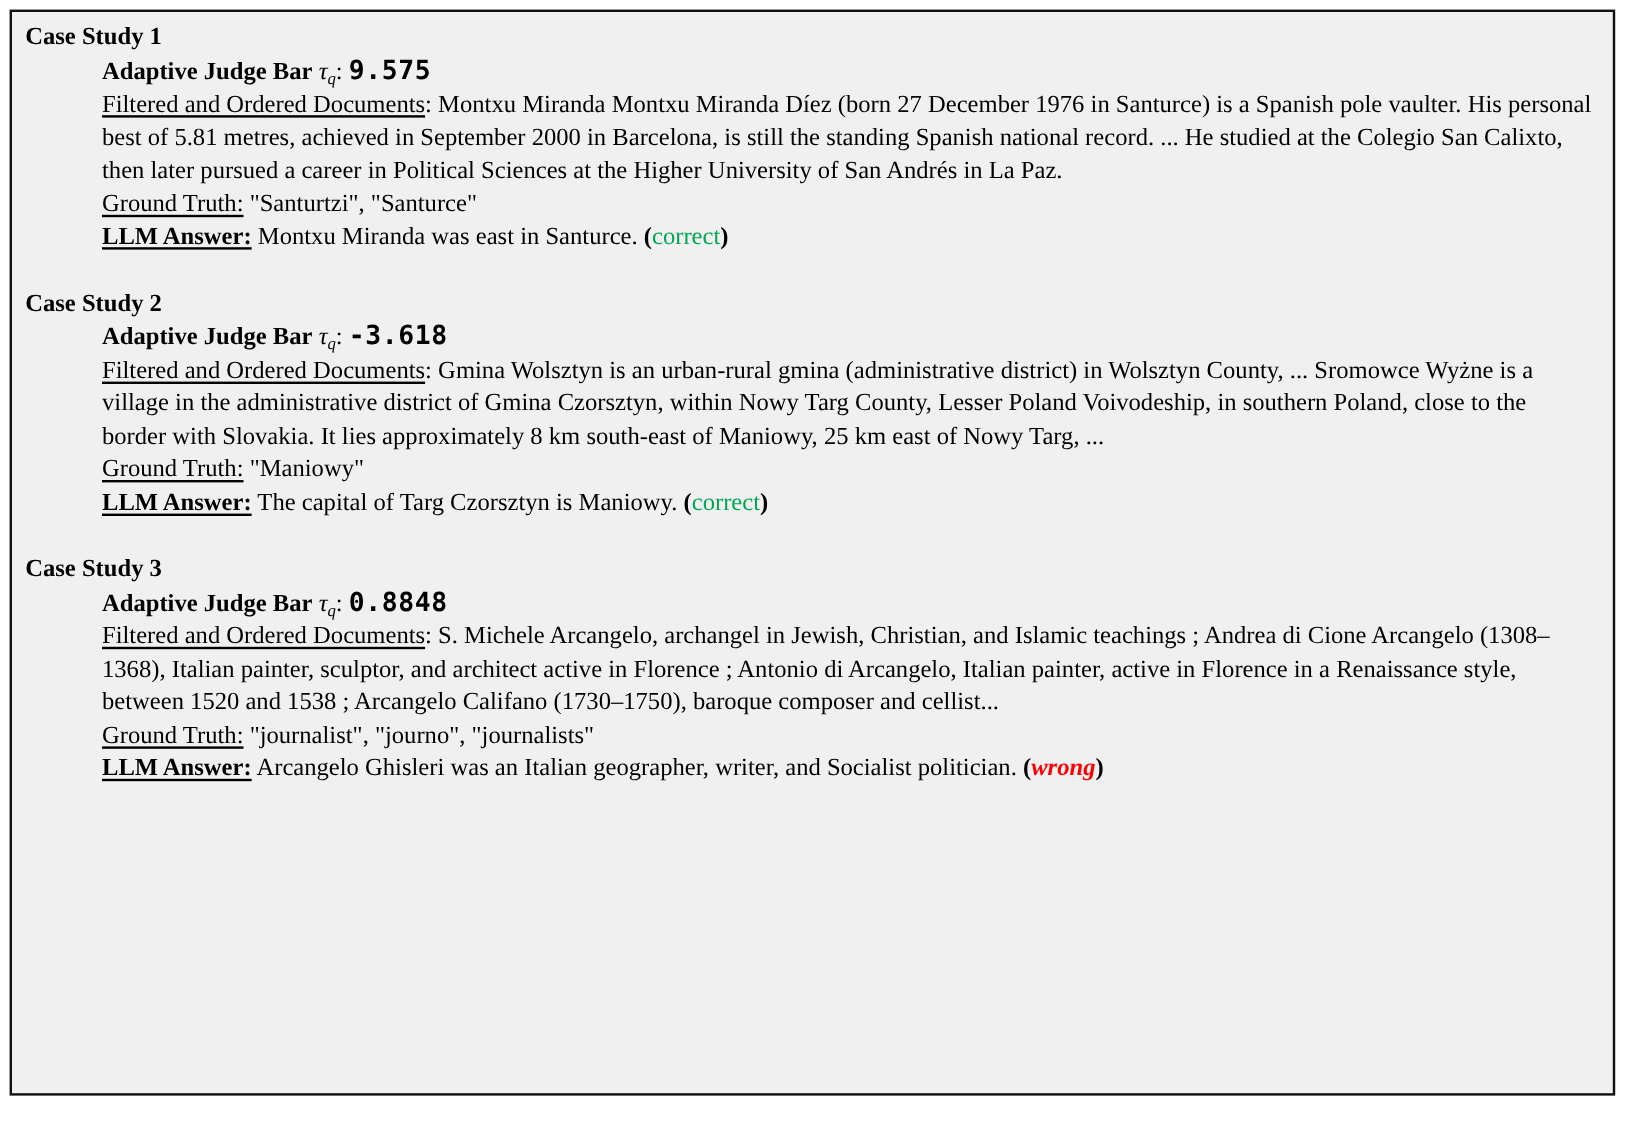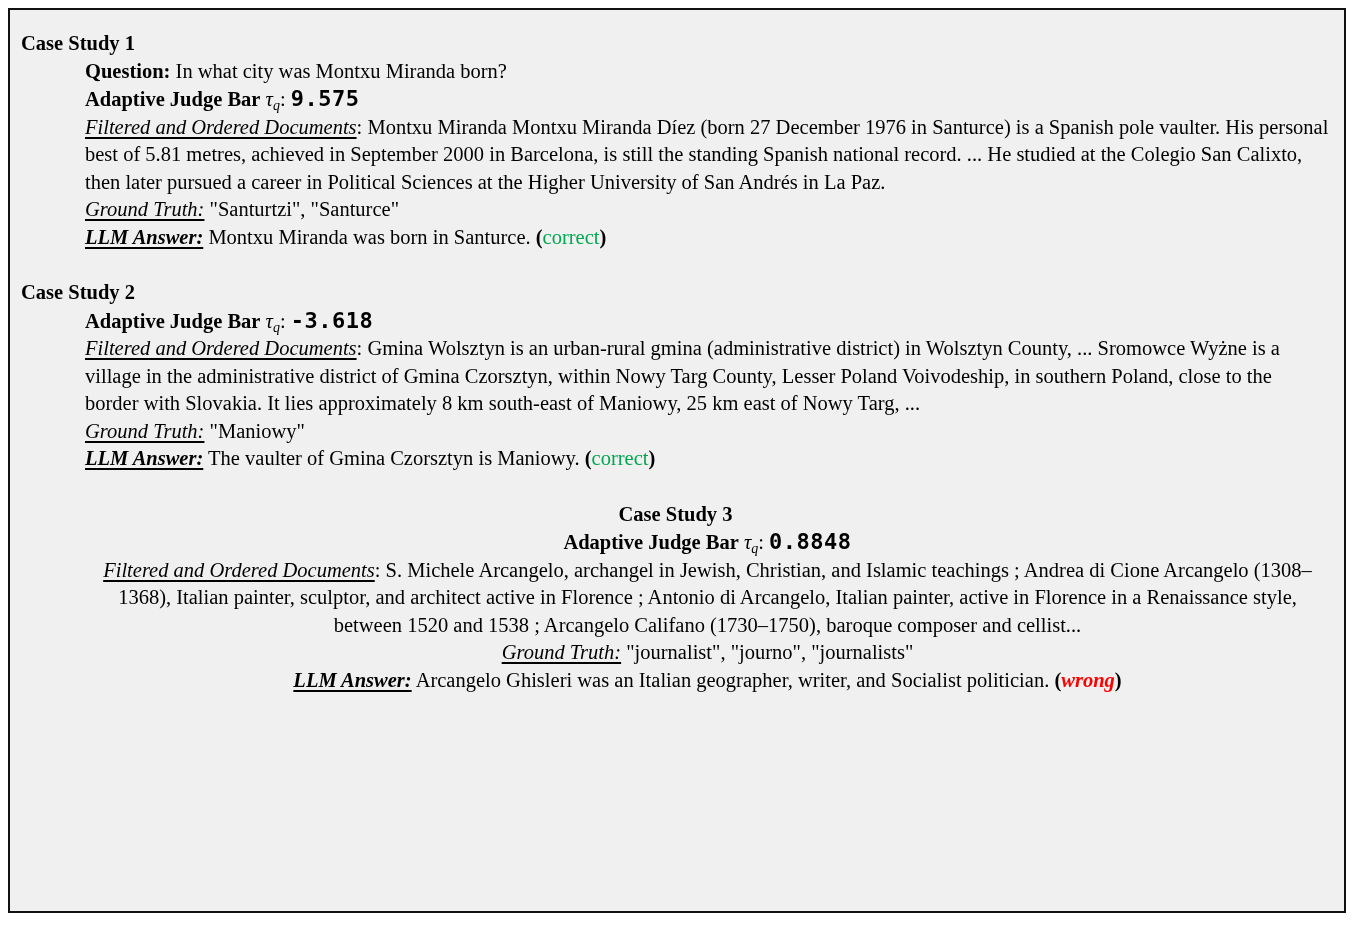--- a/index.html
+++ b/index.html
@@ -26,7 +26,7 @@
     padding: 8px 14px 20px 11px;
     overflow: hidden;
   }
-  .case { margin: 12px 0 28px 0; }
+  .case { margin: 0 0 28px 0; }
   .case:last-child { margin-bottom: 0; text-align: center; }
   .case-title {
     font-size: 20.5px;

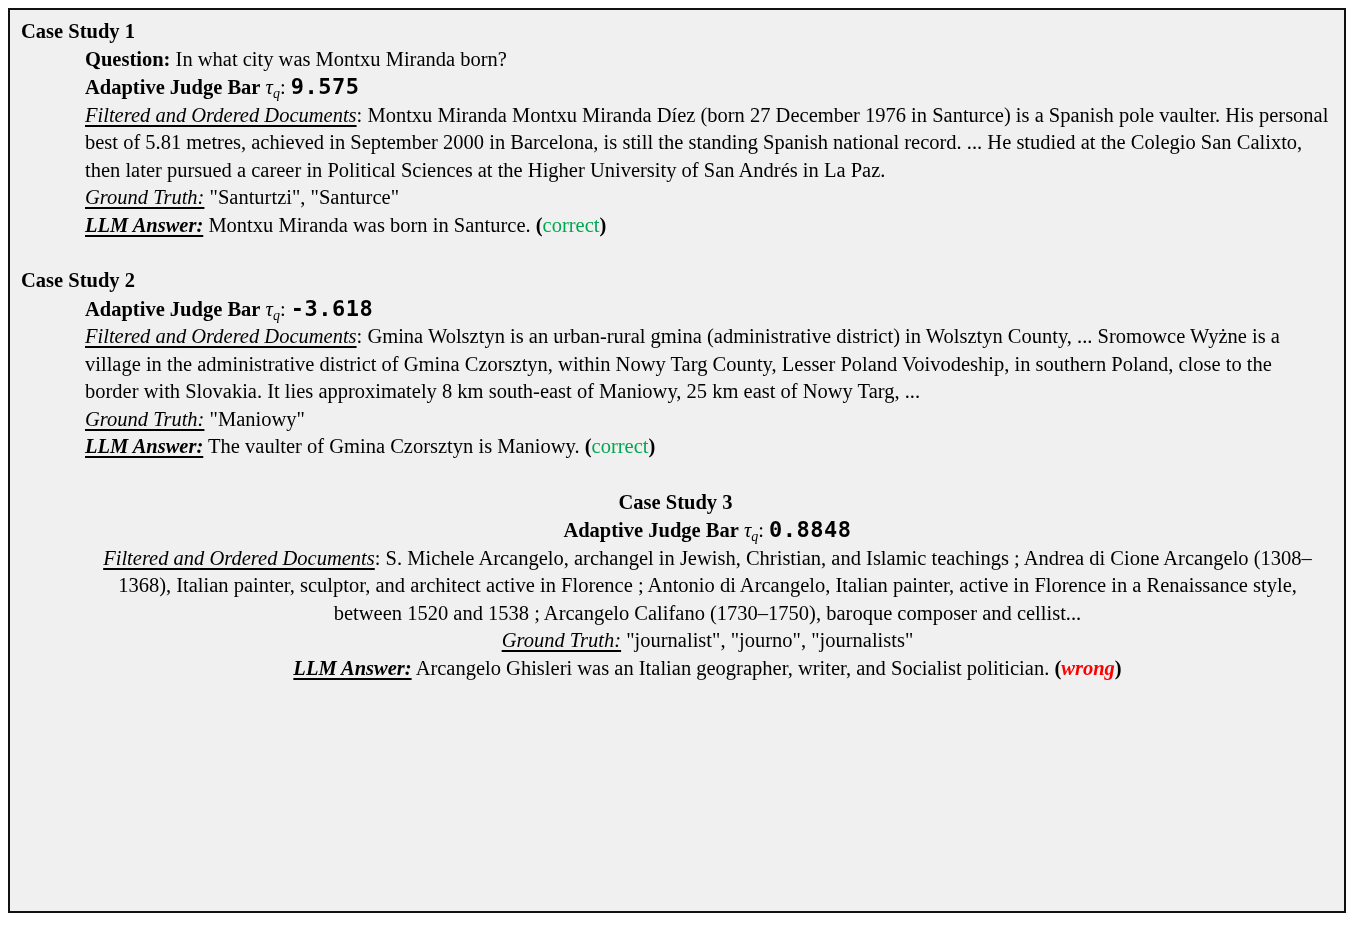--- a/index.html
+++ b/index.html
@@ -67,7 +67,6 @@
     <section class="case">
       <h2 class="case-title">Case Study 1</h2>
       <div class="case-body">
-        <div class="line"><b class="lbl">Question:</b> <span>In what city was Montxu Miranda born?</span></div>
         <div class="line"><b class="lbl">Adaptive Judge Bar</b> <span class="tau"><span>τ</span><sub>q</sub></span><span>:</span> <span class="mono">9.575</span></div>
         <div class="para"><span class="ul">Filtered and Ordered Documents</span><span>:</span> <span>Montxu Miranda Montxu Miranda Díez (born 27 December 1976 in Santurce) is a Spanish pole vaulter. His personal best of 5.81 metres, achieved in September 2000 in Barcelona, is still the standing Spanish national record. ... He studied at the Colegio San Calixto, then later pursued a career in Political Sciences at the Higher University of San Andrés in La Paz.</span></div>
         <div class="line"><span class="ul">Ground Truth:</span> <span>"Santurtzi", "Santurce"</span></div>

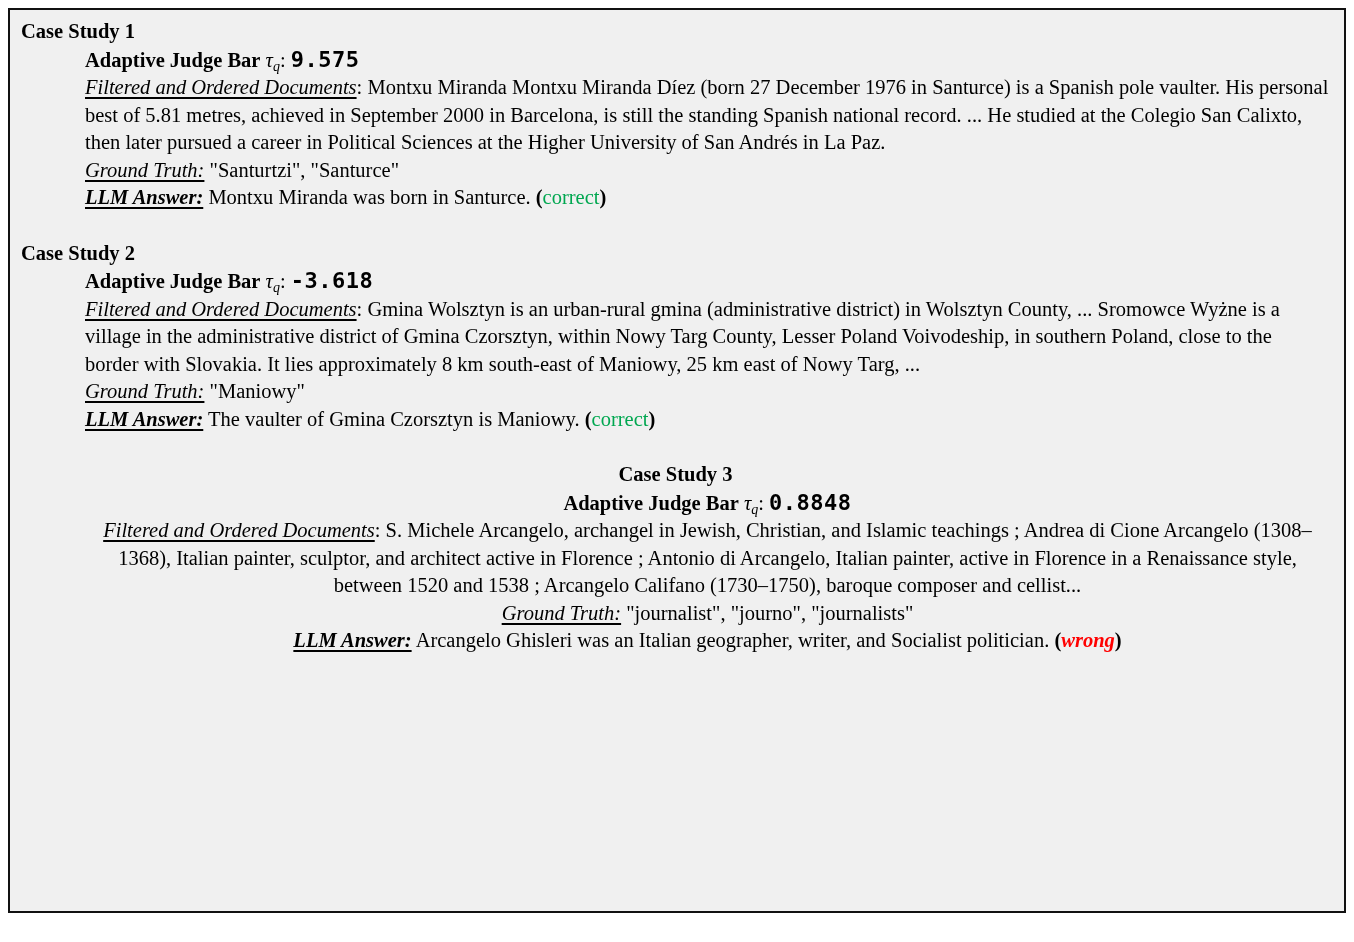--- a/index.html
+++ b/index.html
@@ -40,7 +40,7 @@
     line-height: 27.5px;
   }
   .lbl { font-weight: bold; }
-  .ul { text-decoration: underline; text-underline-offset: 3px; font-style: italic; }
+  .ul { text-decoration: underline; text-underline-offset: 3px; }
   .tau { font-style: italic; }
   .tau sub {
     font-size: 14px;

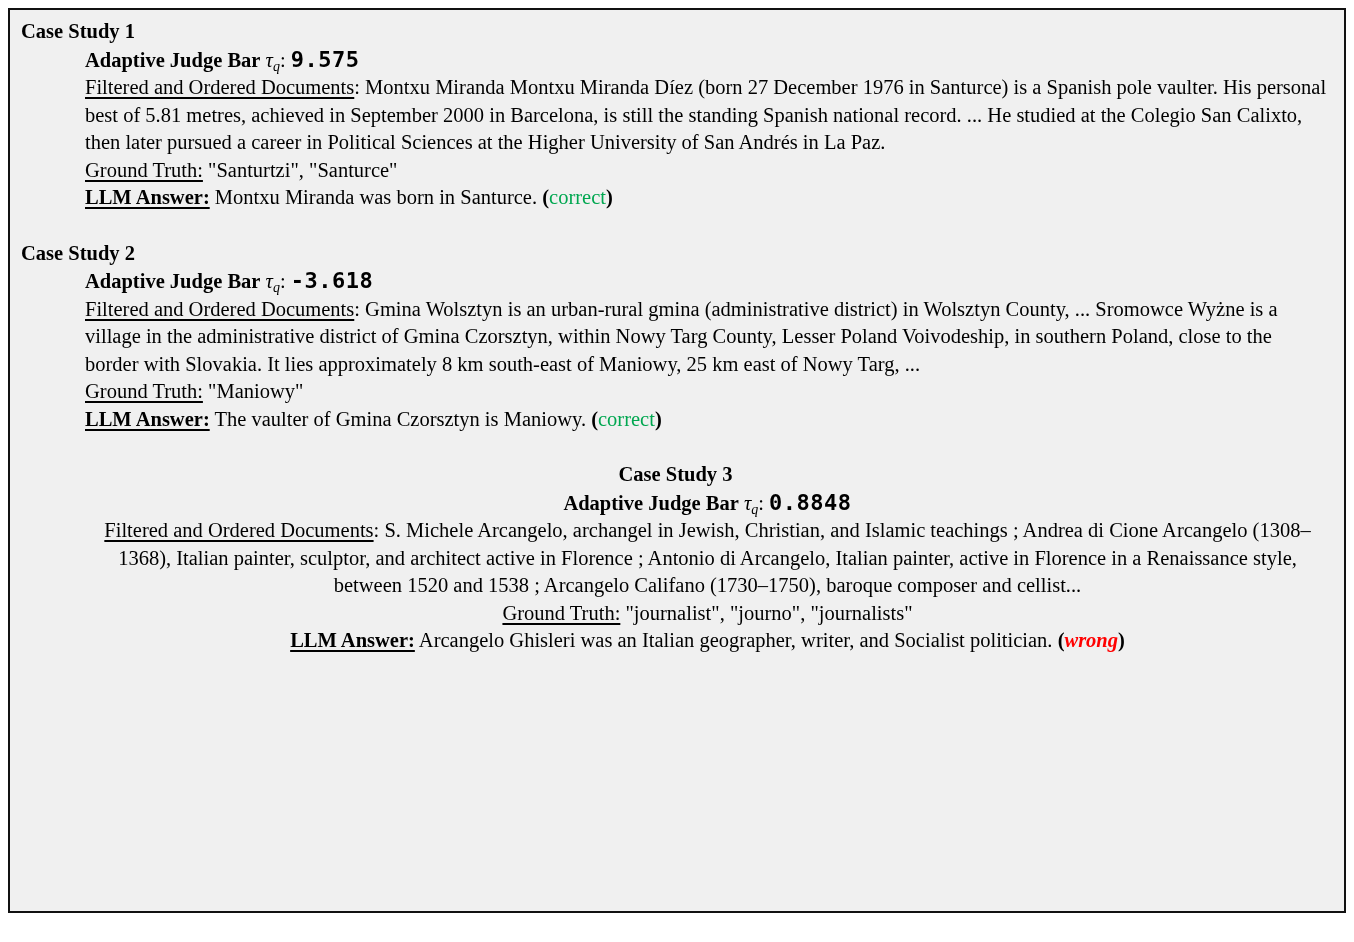--- a/index.html
+++ b/index.html
@@ -70,7 +70,7 @@
         <div class="line"><b class="lbl">Adaptive Judge Bar</b> <span class="tau"><span>τ</span><sub>q</sub></span><span>:</span> <span class="mono">9.575</span></div>
         <div class="para"><span class="ul">Filtered and Ordered Documents</span><span>:</span> <span>Montxu Miranda Montxu Miranda Díez (born 27 December 1976 in Santurce) is a Spanish pole vaulter. His personal best of 5.81 metres, achieved in September 2000 in Barcelona, is still the standing Spanish national record. ... He studied at the Colegio San Calixto, then later pursued a career in Political Sciences at the Higher University of San Andrés in La Paz.</span></div>
         <div class="line"><span class="ul">Ground Truth:</span> <span>"Santurtzi", "Santurce"</span></div>
-        <div class="line"><b class="ul">LLM Answer:</b> <span>Montxu Miranda was born in Santurce.</span> <b class="verdict-wrap"><span>(</span><span class="correct">correct</span><span>)</span></b></div>
+        <div class="line"><b class="ul">LLM Answer:</b> <span>Montxu Miranda was east in Santurce.</span> <b class="verdict-wrap"><span>(</span><span class="correct">correct</span><span>)</span></b></div>
       </div>
     </section>
 

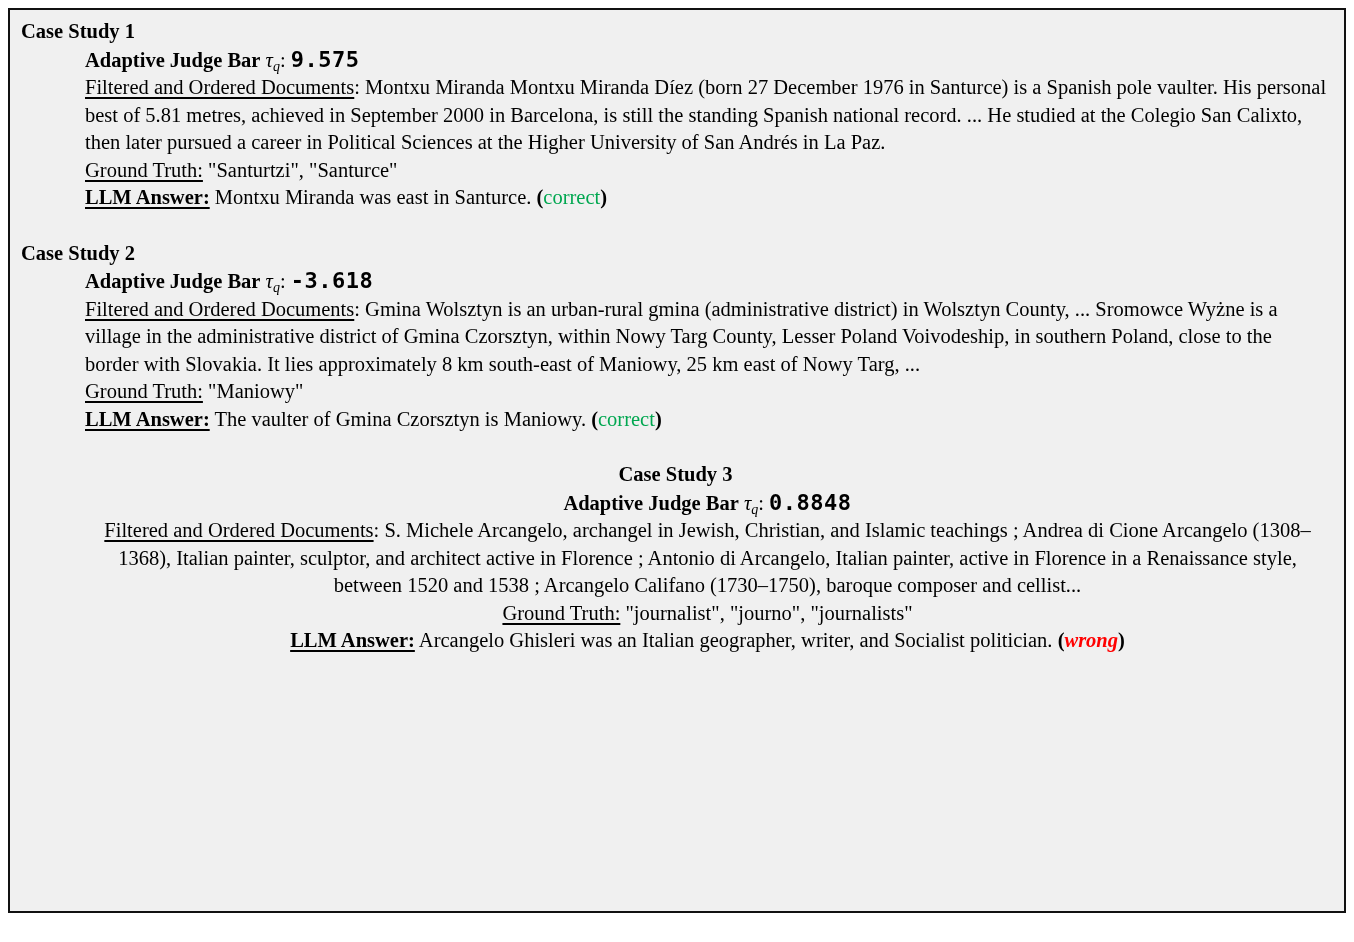--- a/index.html
+++ b/index.html
@@ -80,7 +80,7 @@
         <div class="line"><b class="lbl">Adaptive Judge Bar</b> <span class="tau"><span>τ</span><sub>q</sub></span><span>:</span> <span class="mono">-3.618</span></div>
         <div class="para"><span class="ul">Filtered and Ordered Documents</span><span>:</span> <span>Gmina Wolsztyn is an urban-rural gmina (administrative district) in Wolsztyn County, ... Sromowce Wyżne is a village in the administrative district of Gmina Czorsztyn, within Nowy Targ County, Lesser Poland Voivodeship, in southern Poland, close to the border with Slovakia. It lies approximately 8 km south-east of Maniowy, 25 km east of Nowy Targ, ...</span></div>
         <div class="line"><span class="ul">Ground Truth:</span> <span>"Maniowy"</span></div>
-        <div class="line"><b class="ul">LLM Answer:</b> <span>The vaulter of Gmina Czorsztyn is Maniowy.</span> <b class="verdict-wrap"><span>(</span><span class="correct">correct</span><span>)</span></b></div>
+        <div class="line"><b class="ul">LLM Answer:</b> <span>The capital of Targ Czorsztyn is Maniowy.</span> <b class="verdict-wrap"><span>(</span><span class="correct">correct</span><span>)</span></b></div>
       </div>
     </section>
 

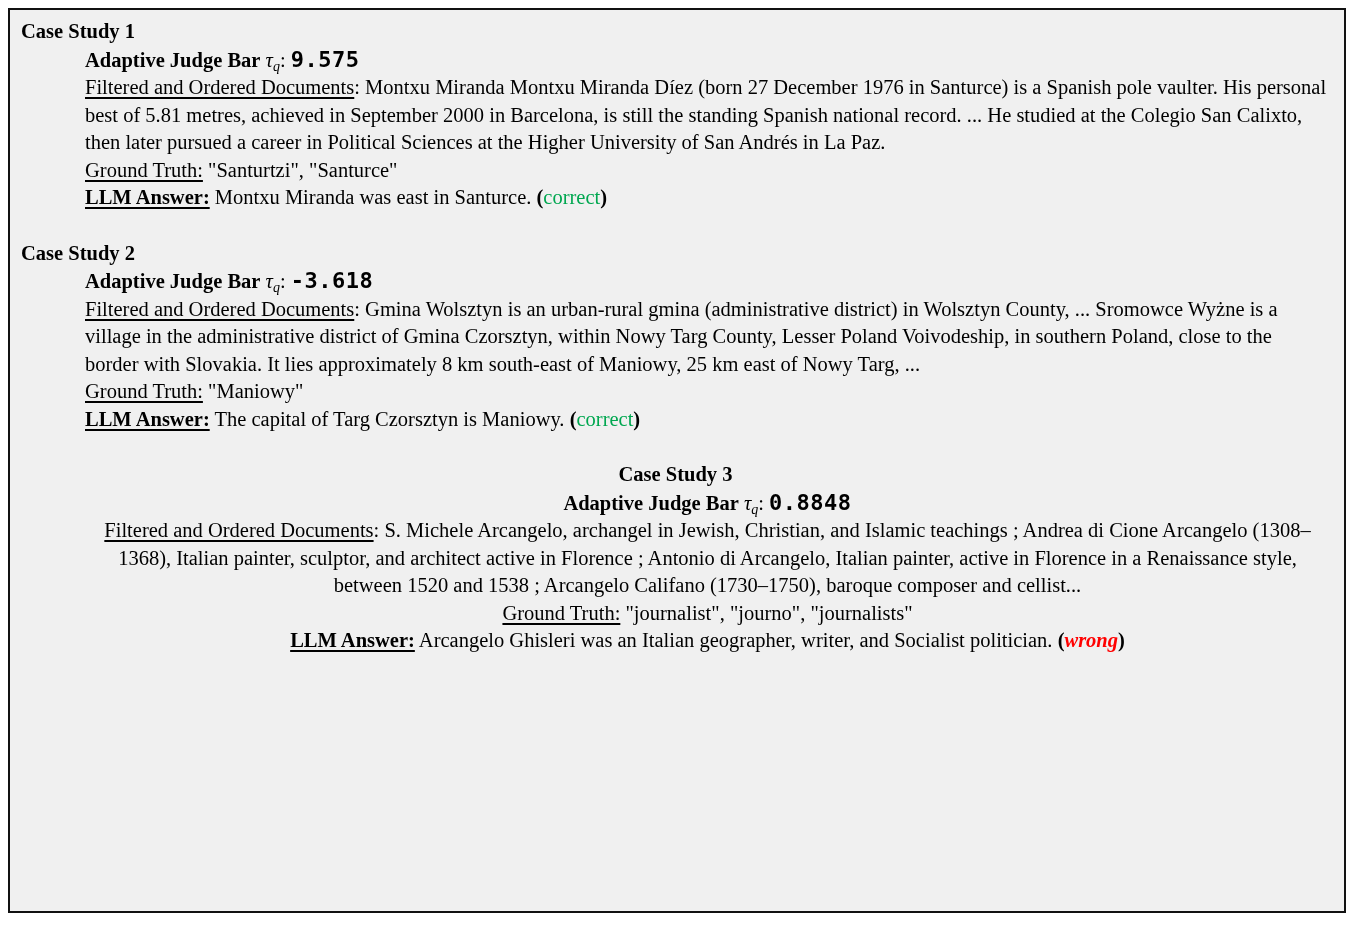--- a/index.html
+++ b/index.html
@@ -27,7 +27,7 @@
     overflow: hidden;
   }
   .case { margin: 0 0 28px 0; }
-  .case:last-child { margin-bottom: 0; text-align: center; }
+  .case:last-child { margin-bottom: 0; }
   .case-title {
     font-size: 20.5px;
     line-height: 27.5px;

